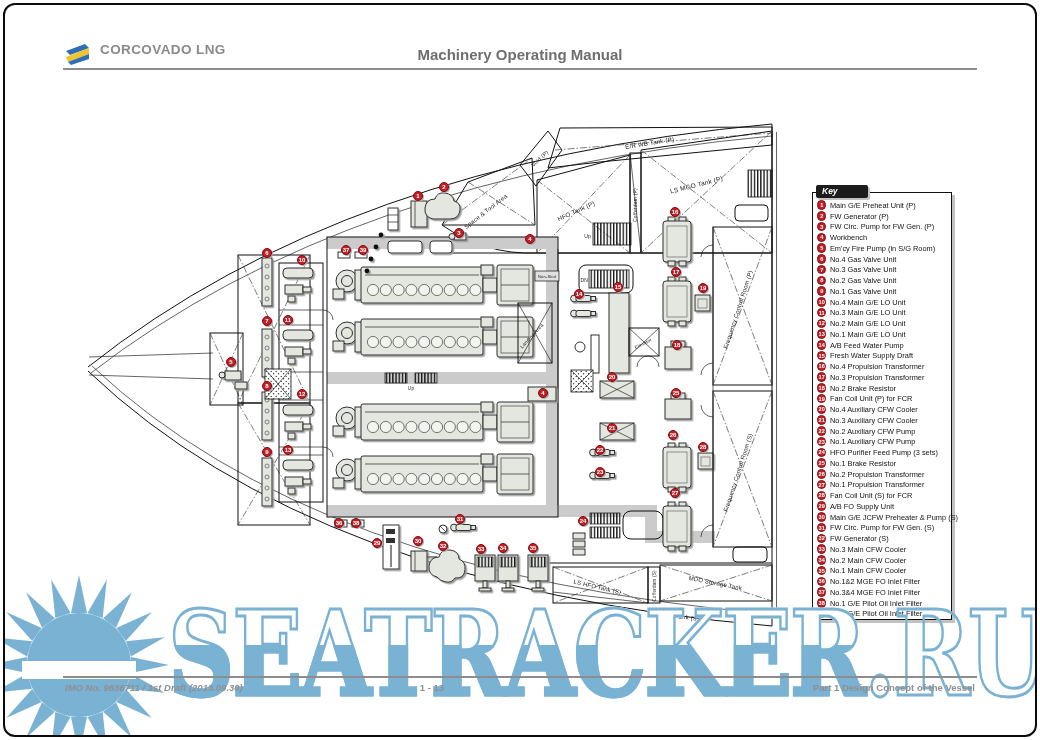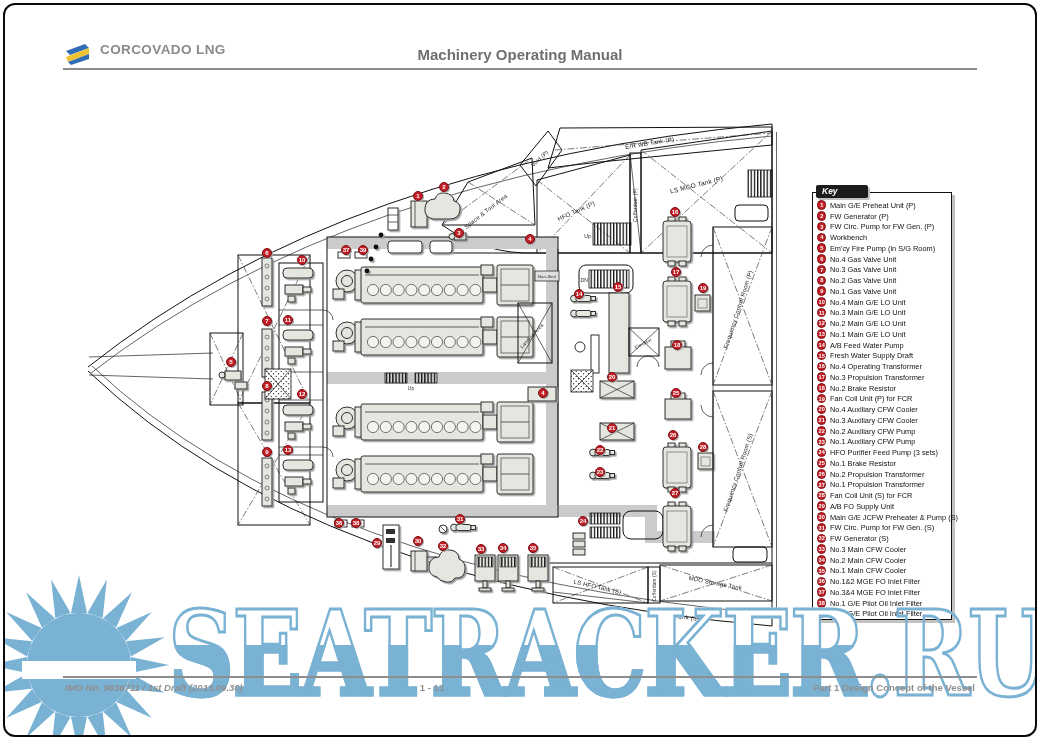--- a/index.html
+++ b/index.html
@@ -500,7 +500,7 @@
         </div>
         <div class="key-row">
           <span class="key-num">16</span>
-          <span class="key-label">No.4 Operating Transformer</span>
+          <span class="key-label">No.4 Propulsion Transformer</span>
         </div>
         <div class="key-row">
           <span class="key-num">17</span>

